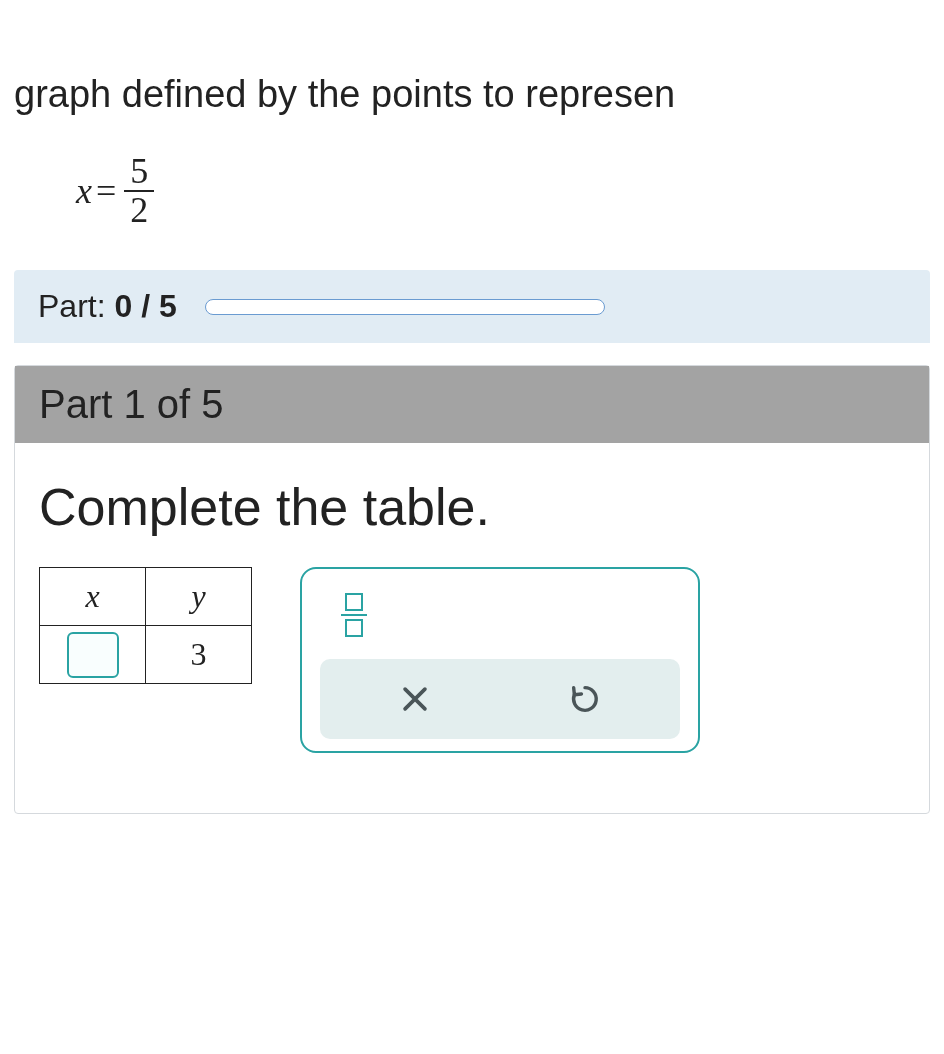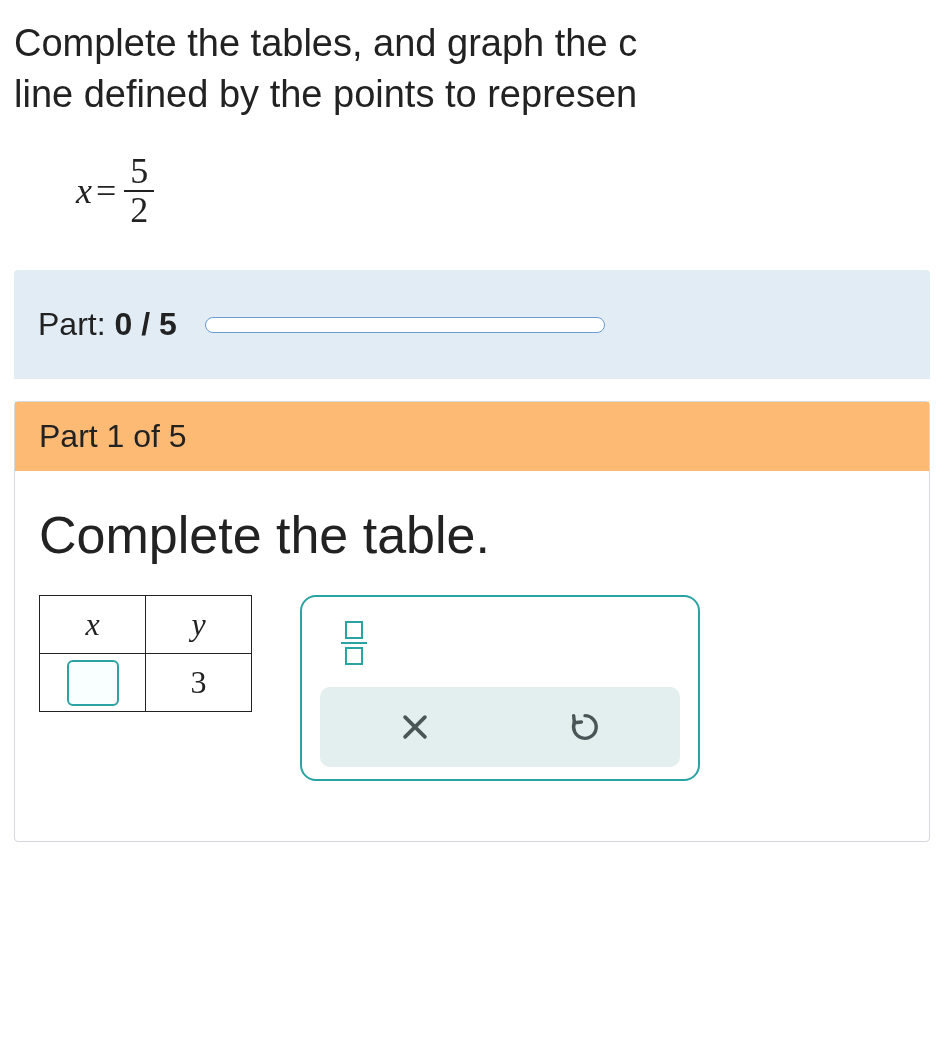--- a/index.html
+++ b/index.html
@@ -154,7 +154,7 @@
 <body>
 
 <div class="prompt">
-  <span>Complete the tables, and graph the c</span><br>
+  <br>
   <span>line defined by the points to represen</span>
 </div>
 

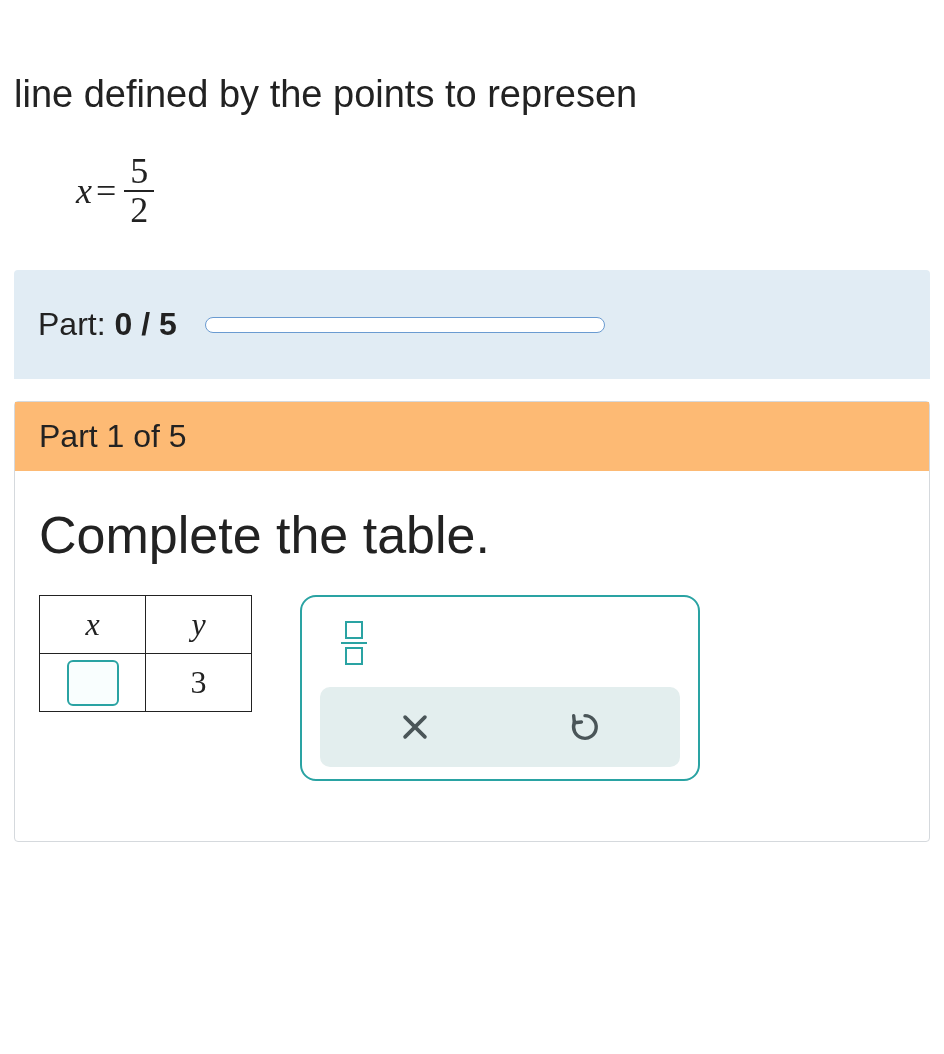--- a/index.html
+++ b/index.html
@@ -155,7 +155,7 @@
 
 <div class="prompt">
   <br>
-  <span>line defined by the points to represen</span>
+  <span>graph defined by the points to represen</span>
 </div>
 
 <div class="equation">

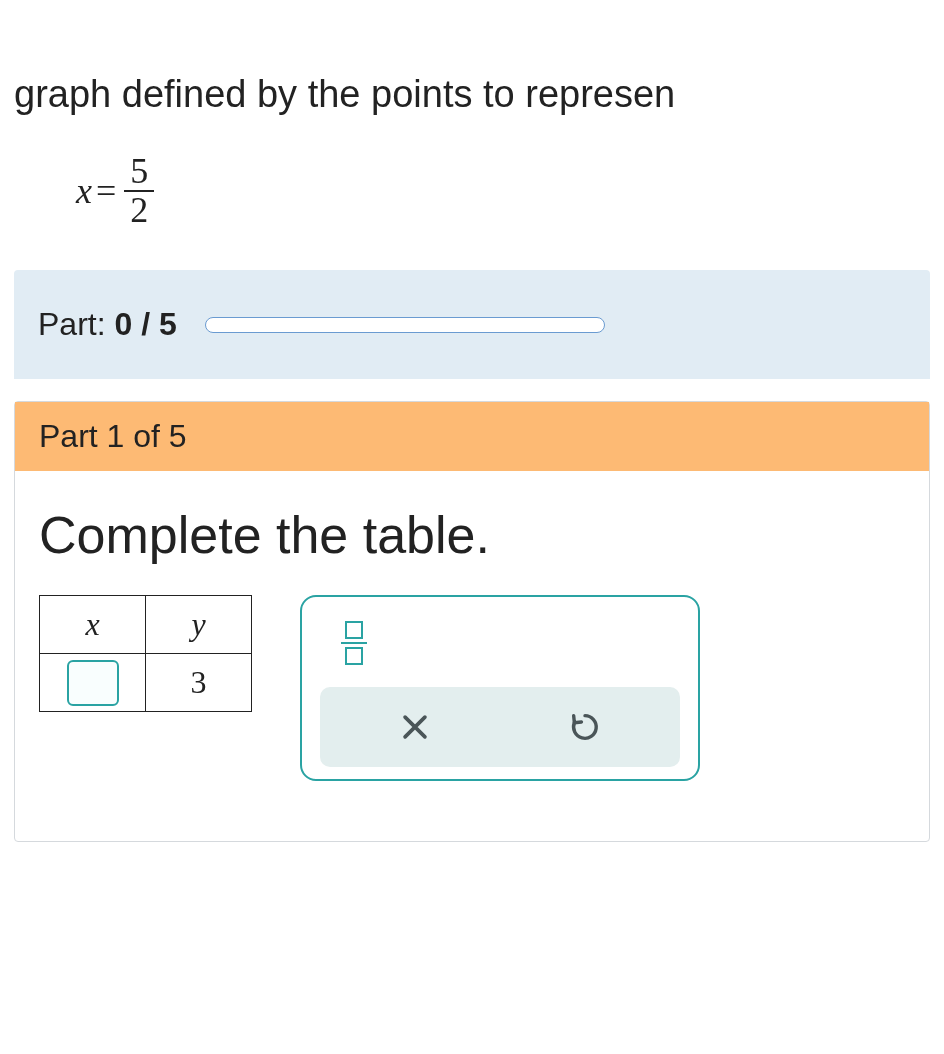--- a/index.html
+++ b/index.html
@@ -38,7 +38,7 @@
   .progress-bar {
     background: #e1ecf4;
     margin: 10px 14px 0 14px;
-    padding: 36px 24px;
+    padding: 18px 24px;
     border-radius: 4px 4px 0 0;
     display: flex;
     align-items: center;

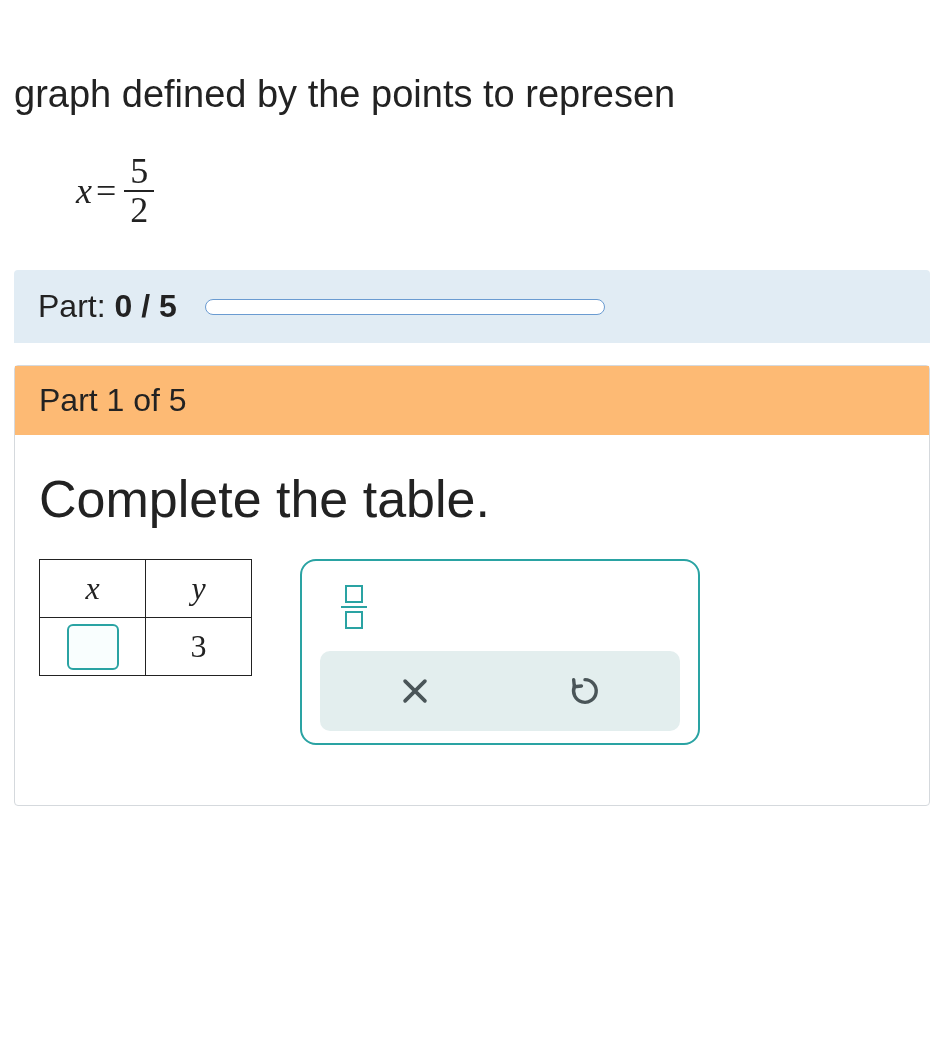--- a/index.html
+++ b/index.html
@@ -59,9 +59,9 @@
     border-radius: 4px;
   }
   .part-header {
-    background: #fdba74;
+    background: #a3a3a3;
     padding: 16px 24px;
-    font-size: 32px;
+    font-size: 40px;
   }
   .part-body {
     padding: 34px 24px 60px 24px;

